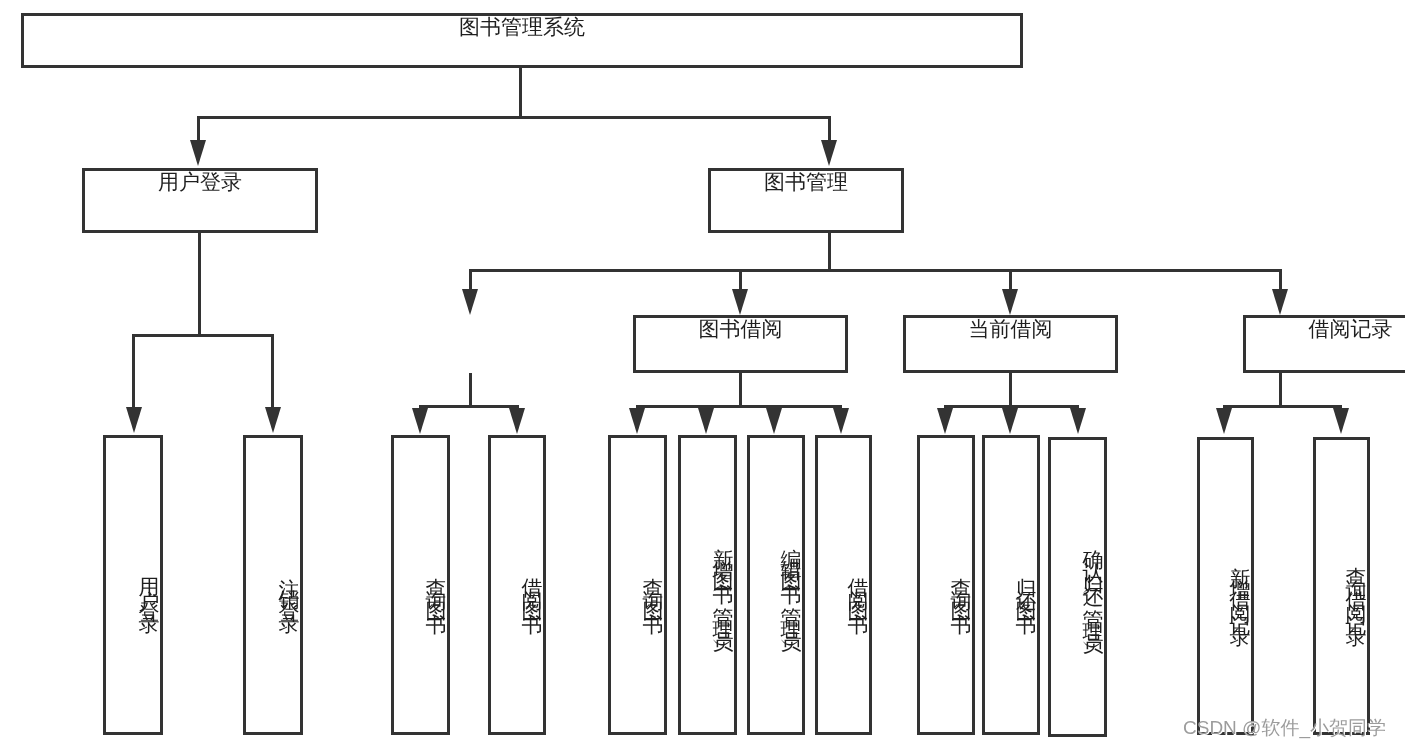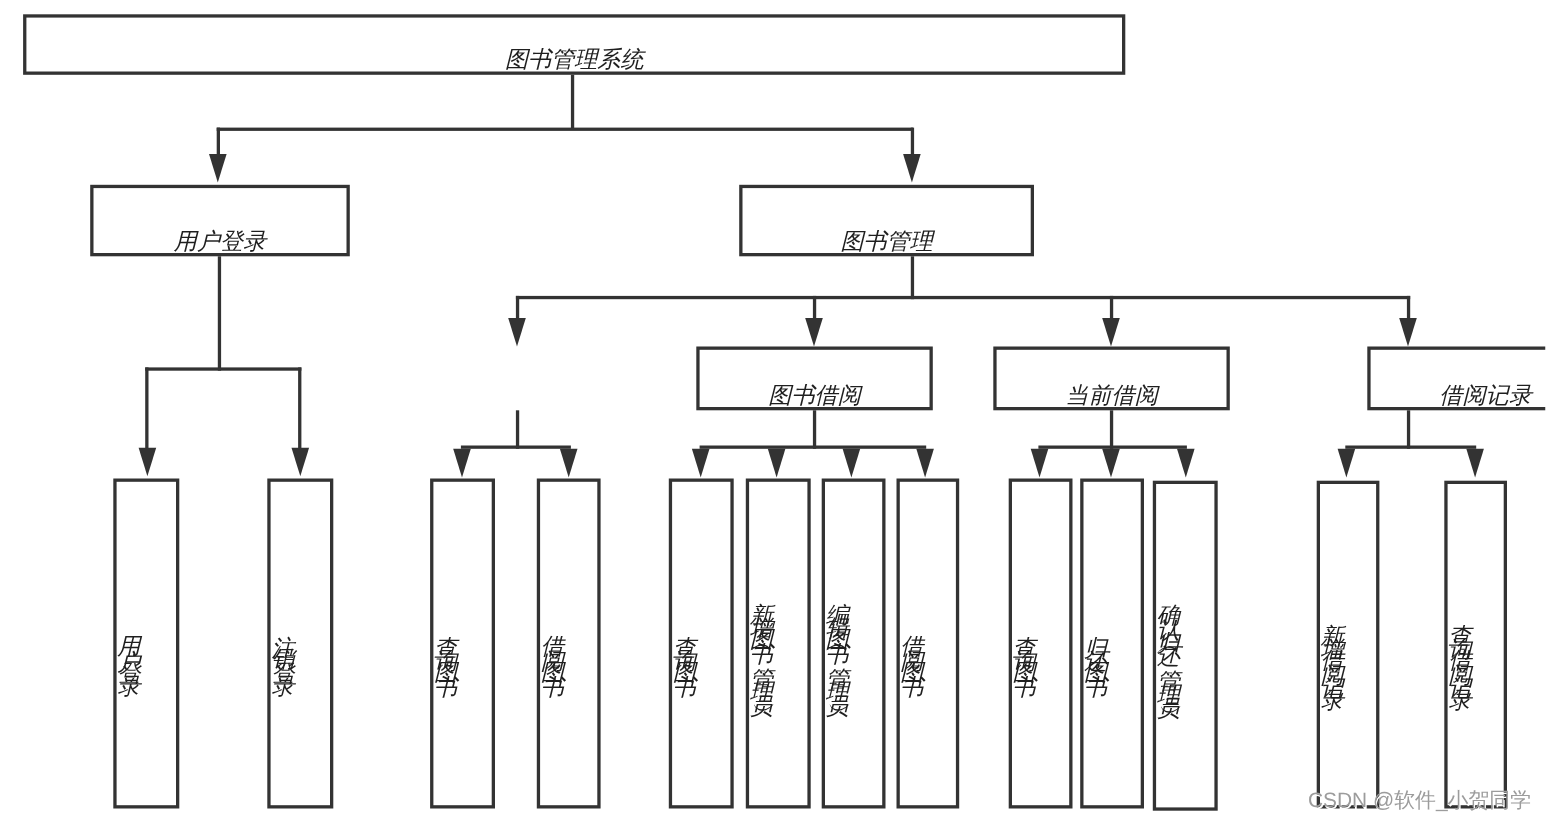--- a/index.html
+++ b/index.html
@@ -23,13 +23,12 @@
     border:3px solid var(--line);
     background:var(--box-bg);
     display:flex;
-    align-items:flex-end;
+    align-items:flex-start;
     justify-content:center;
     color:var(--text);
     font-size:21px;
     line-height:1;
     white-space:nowrap;
-    font-style:italic;
   }
   .vnode{
     writing-mode:vertical-rl;

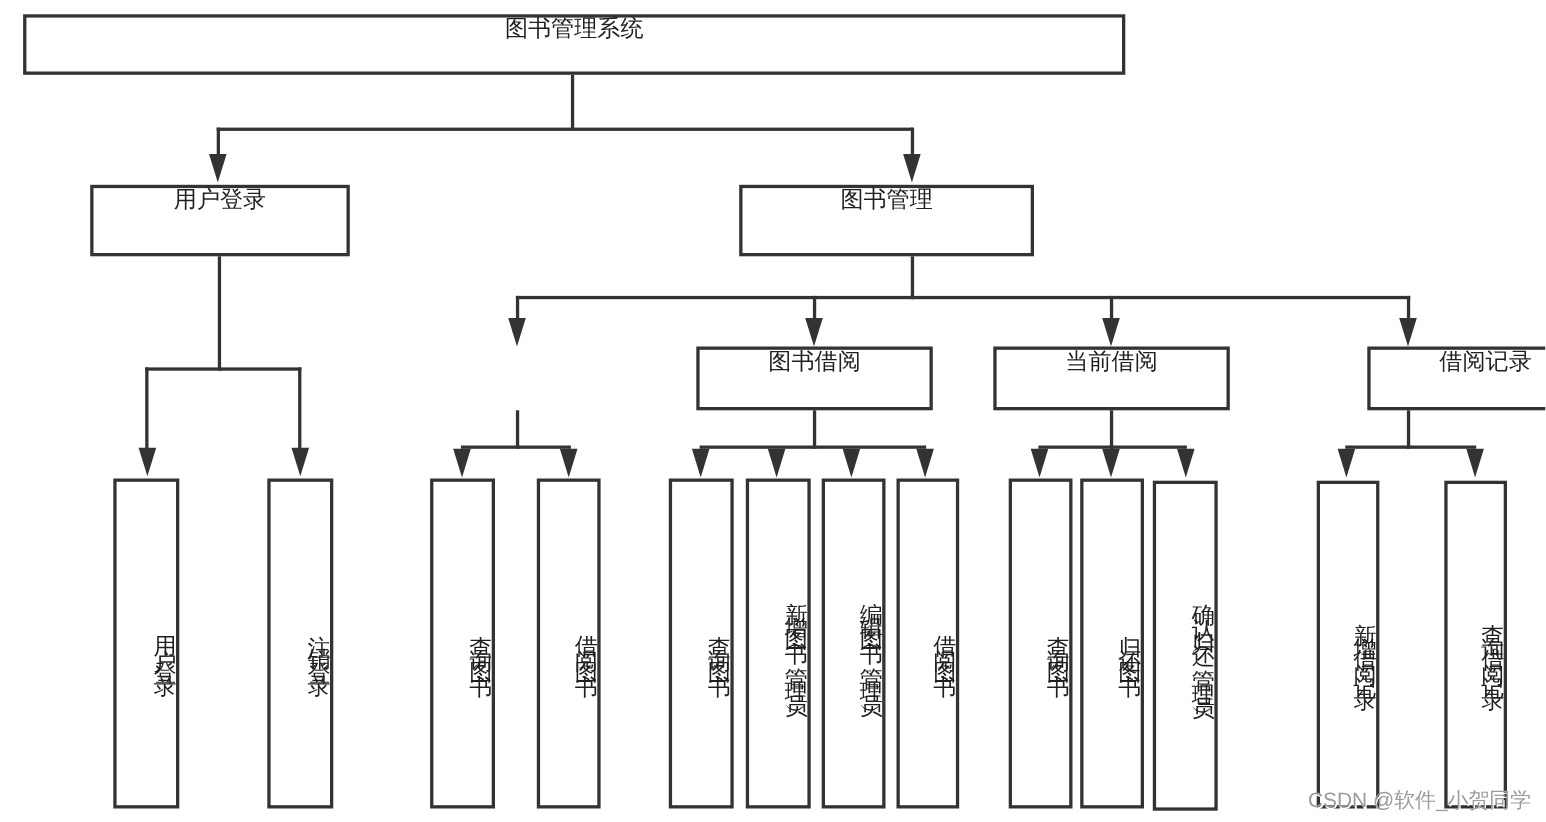--- a/index.html
+++ b/index.html
@@ -75,7 +75,7 @@
   <div class="node" style="left:82px;top:168px;width:236px;height:65px;">
     <span>用户登录</span>
   </div>
-  <div class="node" style="left:672px;top:168px;width:268px;height:65px;">
+  <div class="node" style="left:708px;top:168px;width:196px;height:65px;">
     <span>图书管理</span>
   </div>
 

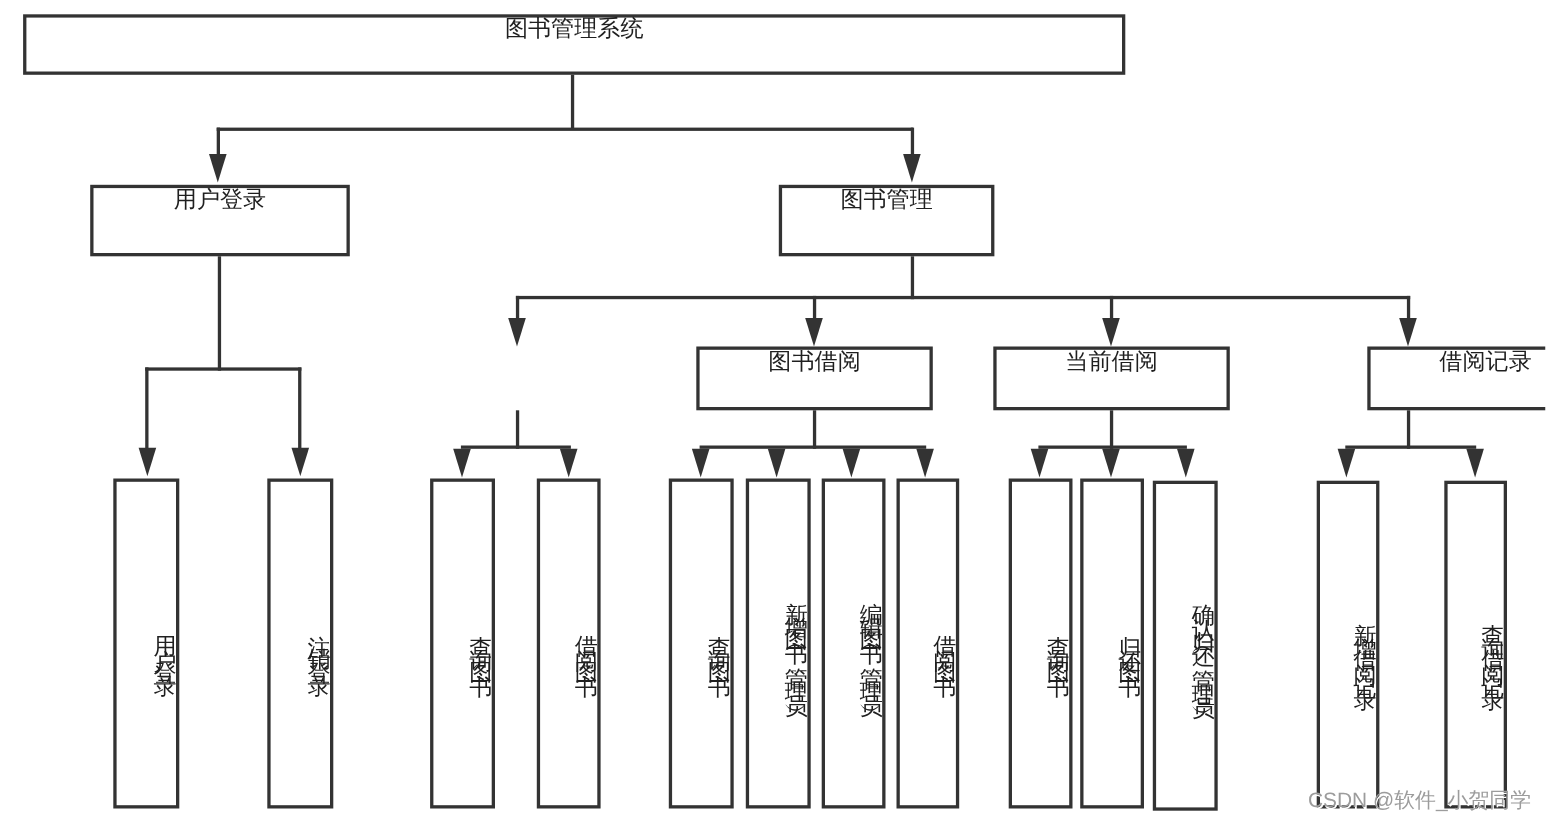--- a/index.html
+++ b/index.html
@@ -51,7 +51,7 @@
     left:1183px;top:715px;width:215px;
     font-size:19px;
     color:var(--watermark);
-    text-align:center;
+    text-align:left;
     text-shadow:1px 1px 0 #ffffff;
     white-space:nowrap;
   }

